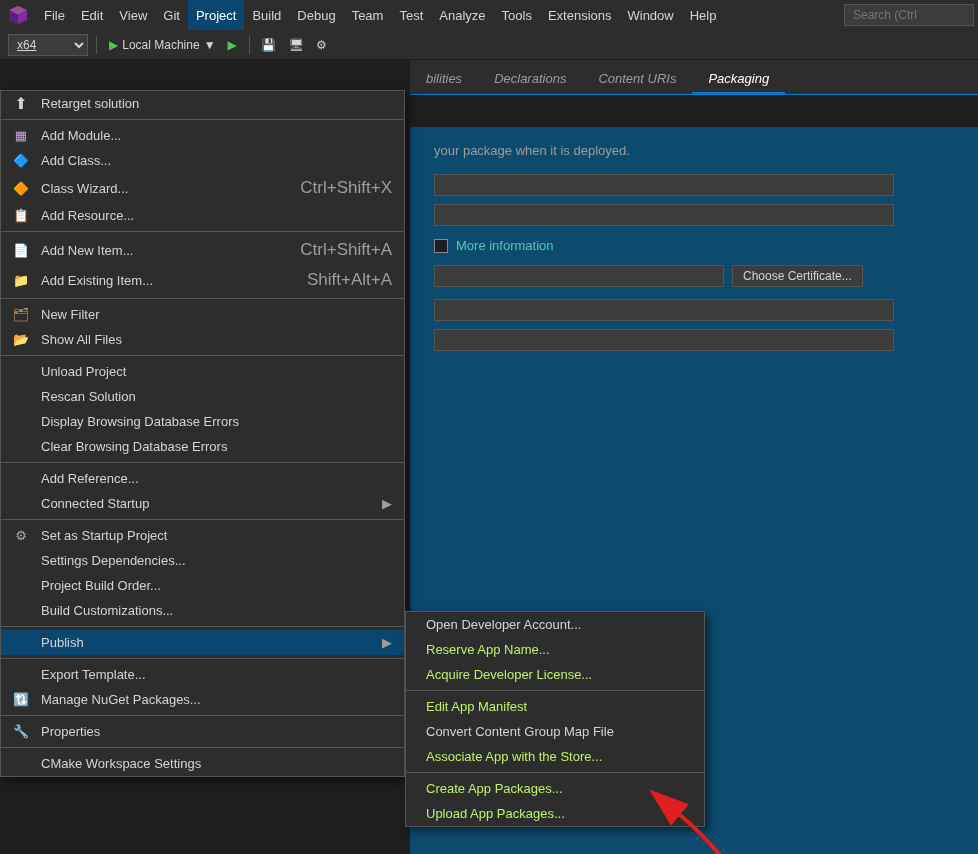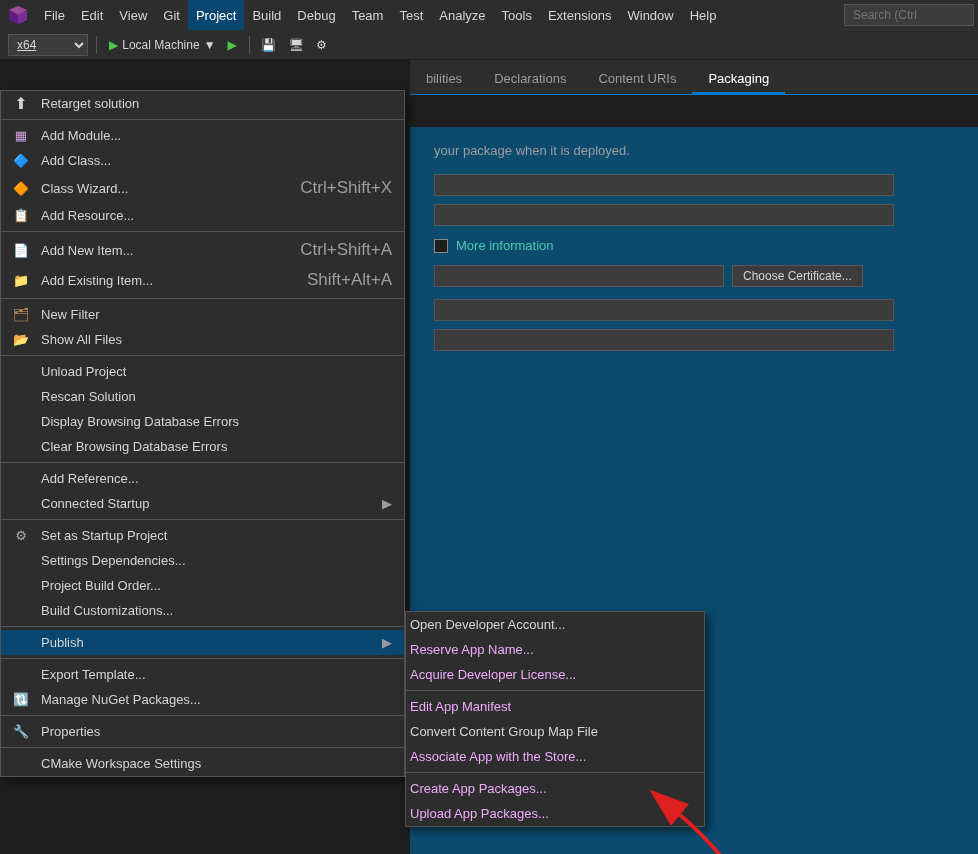--- a/index.html
+++ b/index.html
@@ -119,6 +119,7 @@
       font-size: 13px;
       border-bottom: 2px solid transparent;
       white-space: nowrap;
+      font-style: italic;
     }
     .tab.active {
       color: #ffffff;

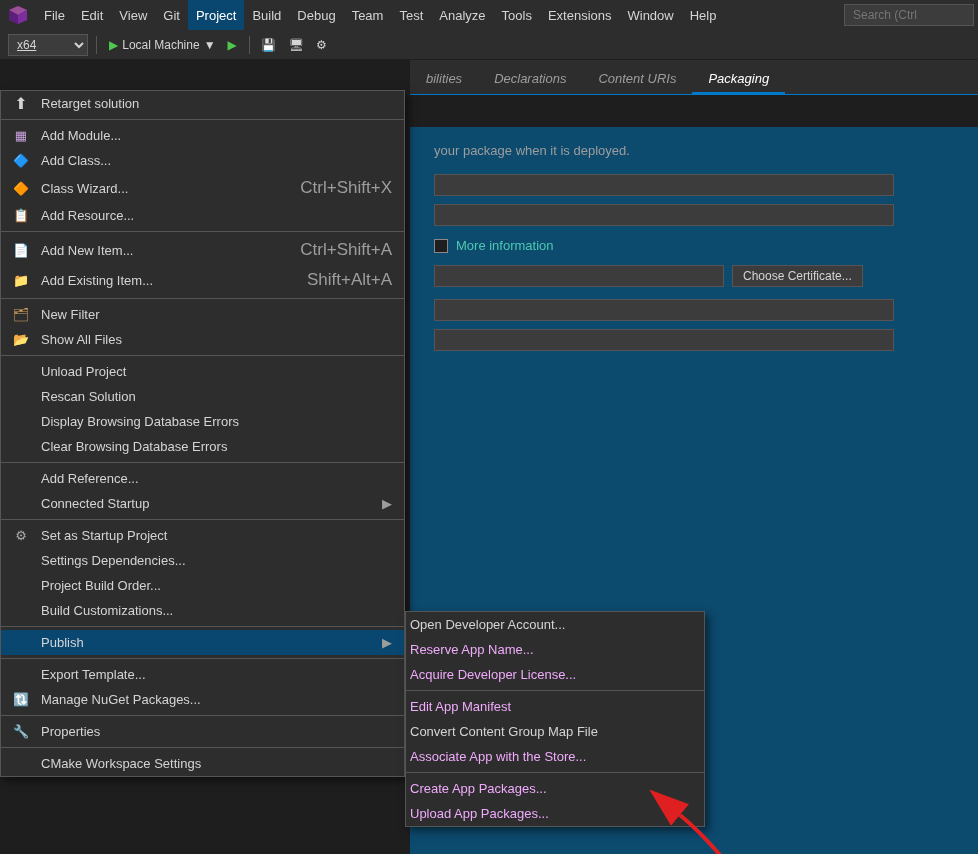--- a/index.html
+++ b/index.html
@@ -248,7 +248,7 @@
     .submenu-item {
       display: flex;
       align-items: center;
-      padding: 5px 4px;
+      padding: 5px 20px;
       cursor: pointer;
       color: #d4d4d4;
       font-size: 13px;

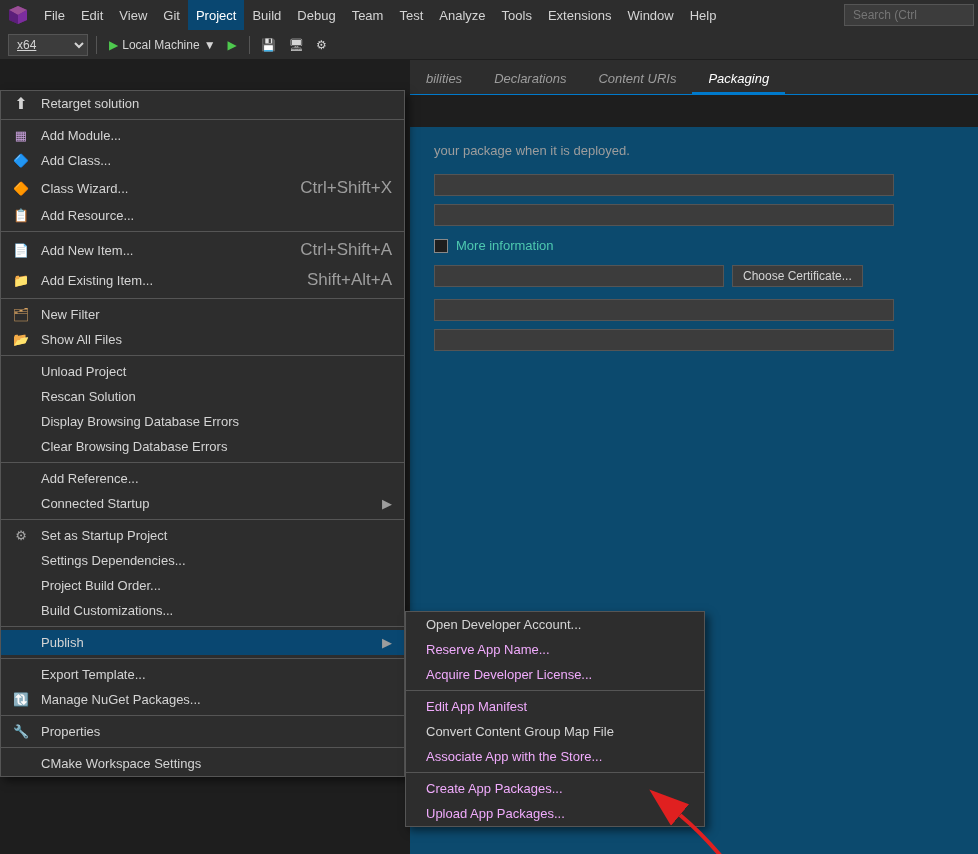--- a/index.html
+++ b/index.html
@@ -254,7 +254,7 @@
       font-size: 13px;
       min-height: 24px;
     }
-    .submenu-item.disabled { color: #f0abfc; cursor: default; }
+    .submenu-item.disabled { color: #bef264; cursor: default; }
 
     
     .arrow-annotation {

